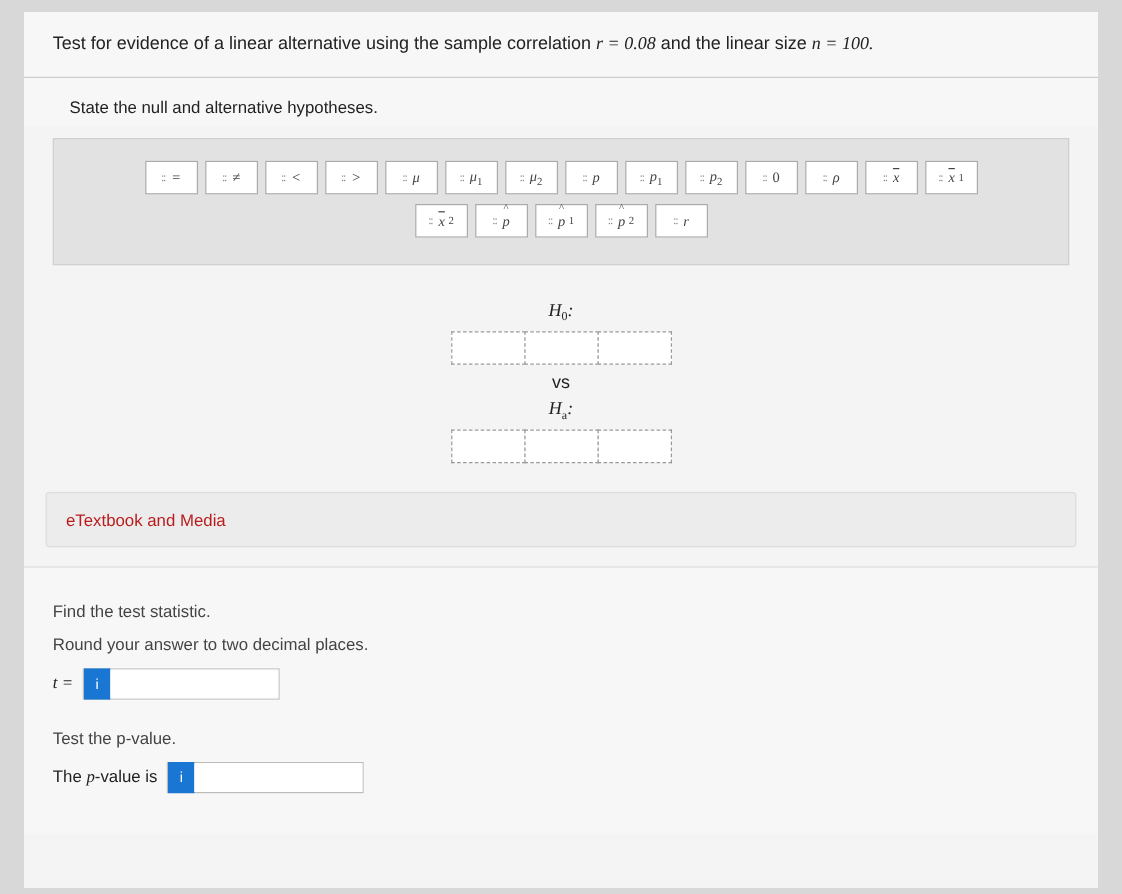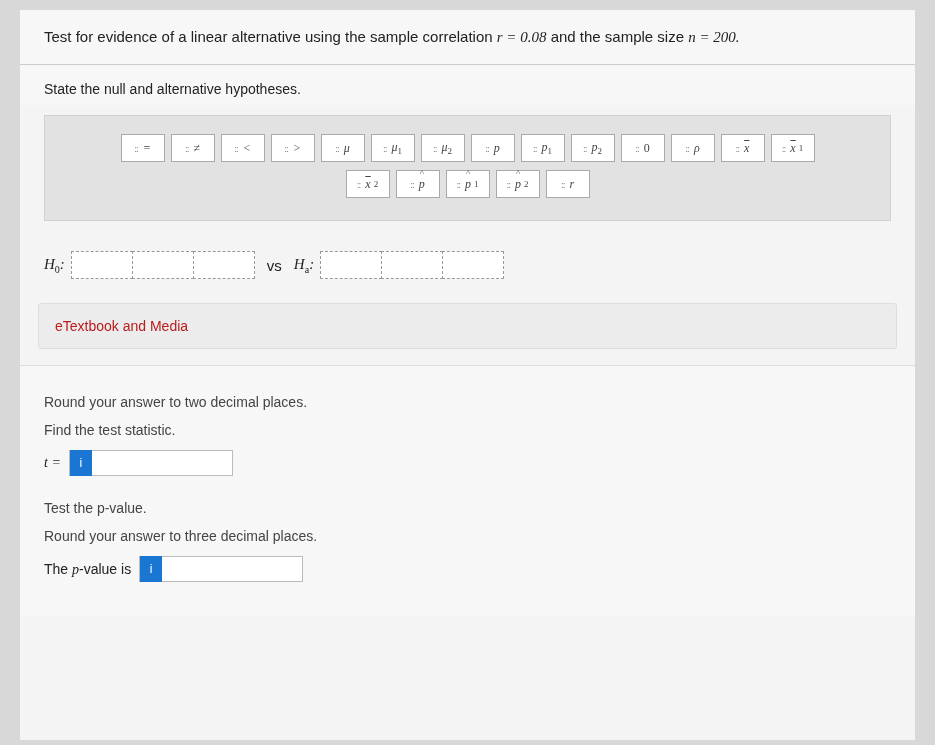--- a/index.html
+++ b/index.html
@@ -158,7 +158,7 @@
 
   <div class="section">
     <span class="question-text">
-      <span>Test for evidence of a linear alternative using the sample correlation </span><span class="ital">r = 0.08</span><span> and the sample size </span><span class="ital">n = 200.</span>
+      <span>Test for evidence of a linear alternative using the sample correlation </span><span class="ital">r = 0.08</span><span> and the linear size </span><span class="ital">n = 200.</span>
     </span>
   </div>
 

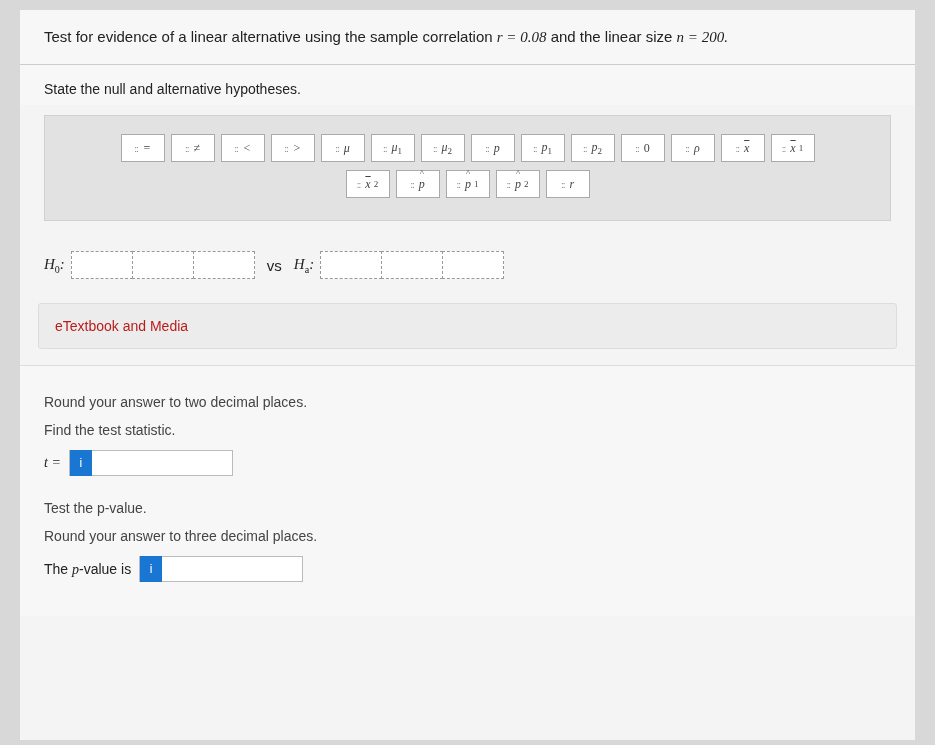--- a/index.html
+++ b/index.html
@@ -158,7 +158,7 @@
 
   <div class="section">
     <span class="question-text">
-      <span>Test for evidence of a linear alternative using the sample correlation </span><span class="ital">r = 0.08</span><span> and the linear size </span><span class="ital">n = 200.</span>
+      <span>Test for evidence of a linear alternative using the sample correlation </span><span class="ital">r = 0.08</span><span> and the linear size </span><span class="ital">n = 100.</span>
     </span>
   </div>
 

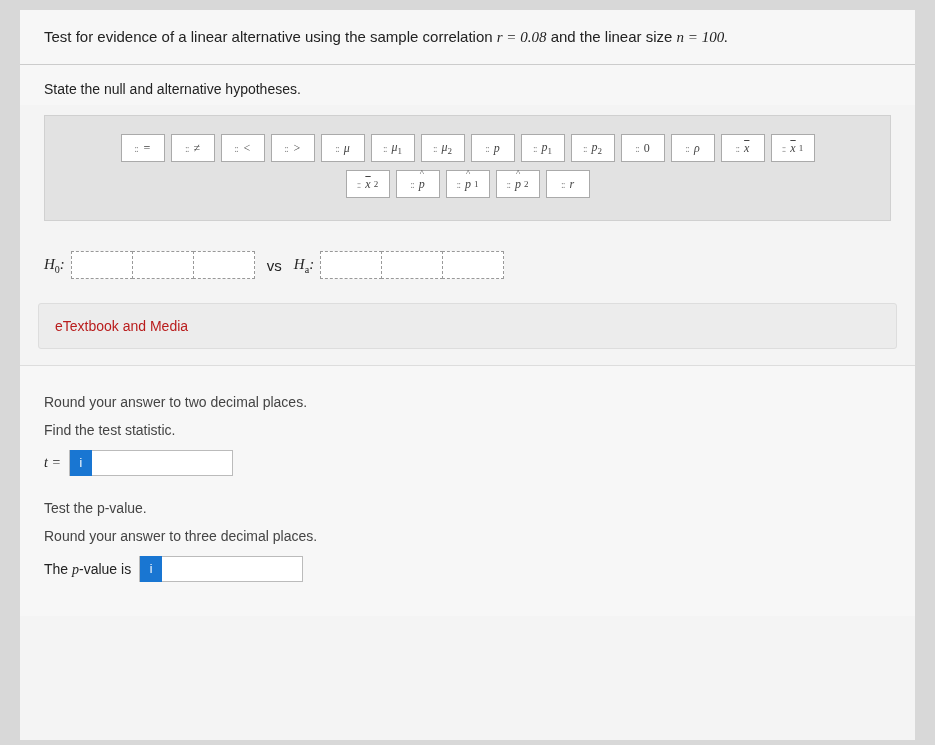--- a/index.html
+++ b/index.html
@@ -28,7 +28,7 @@
   }
   .sub-header {
     font-size: 14px;
-    padding: 16px 24px 8px 24px;
+    padding: 16px 24px 8px 38px;
     background: #f7f7f7;
   }
   .symbol-palette-wrap {

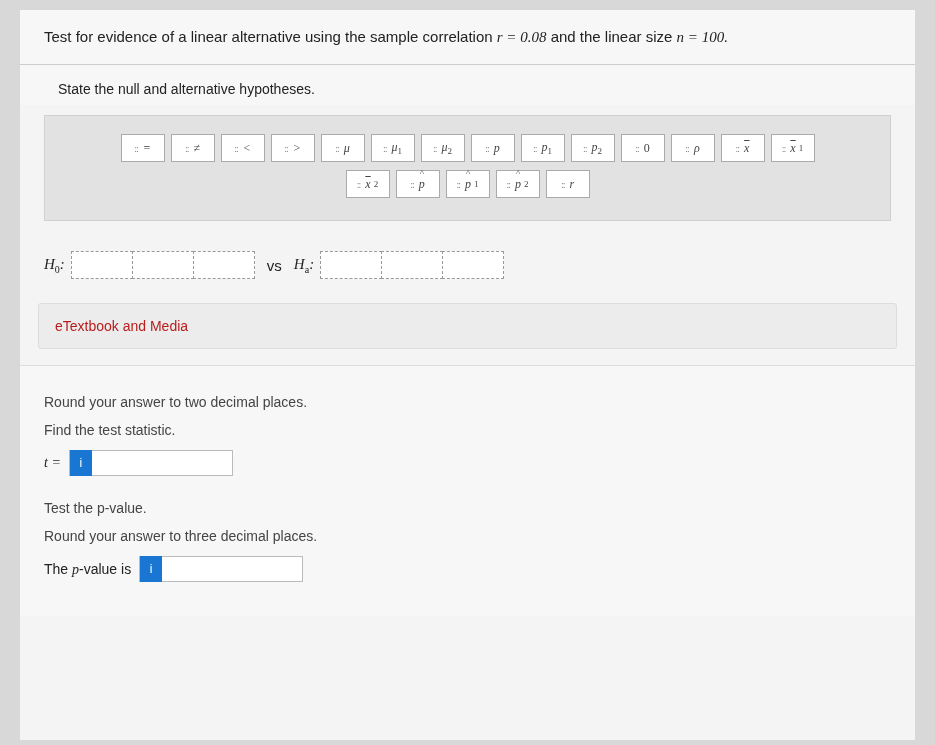--- a/index.html
+++ b/index.html
@@ -81,6 +81,7 @@
     font-style: italic;
     font-family: "Times New Roman", serif;
     font-size: 15px;
+    flex-direction: column;
   }
   .hypo-area .lbl { font-style: italic; }
   .hypo-area .lbl sub { font-size: 10px; font-style: normal; }

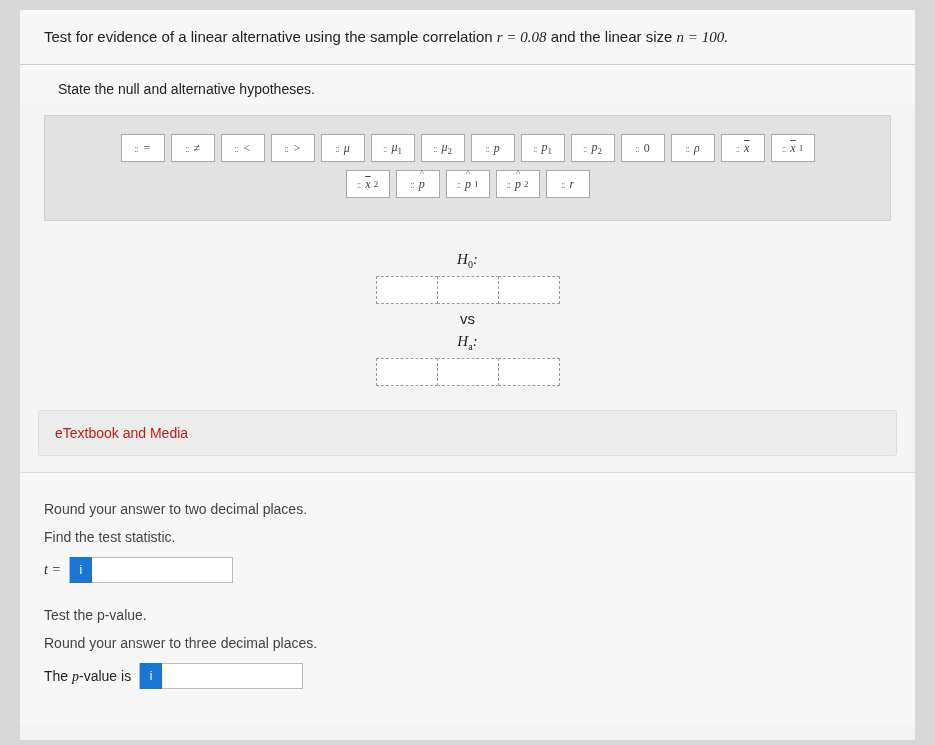--- a/index.html
+++ b/index.html
@@ -271,8 +271,8 @@
   <div class="etextbook">eTextbook and Media</div>
 
   <div class="stat-section">
+    <p>Find the test statistic.</p>
     <p>Round your answer to two decimal places.</p>
-    <p>Find the test statistic.</p>
     <div class="inline-ans">
       <span>t  =</span>
       <div class="ans-field">

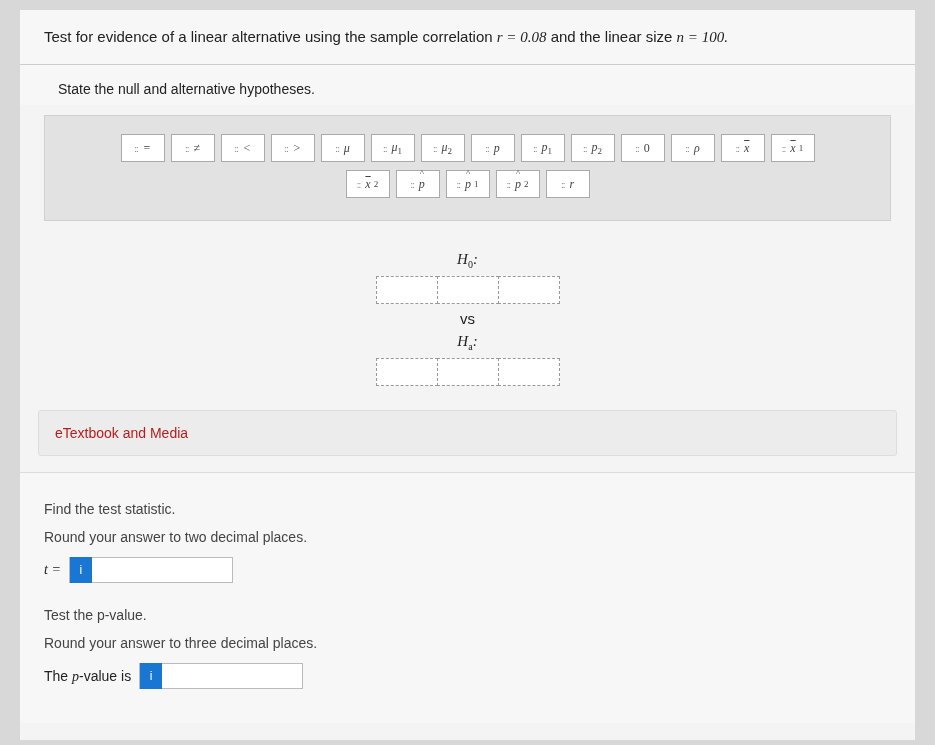--- a/index.html
+++ b/index.html
@@ -284,7 +284,6 @@
     <p>
       <span>Test the p-value.</span>
     </p>
-    <p>Round your answer to three decimal places.</p>
     <div class="inline-ans" style="font-style:normal; font-family:Arial;">
       <span>
         <span>The </span><span class="ital">p</span><span>-value is</span>

